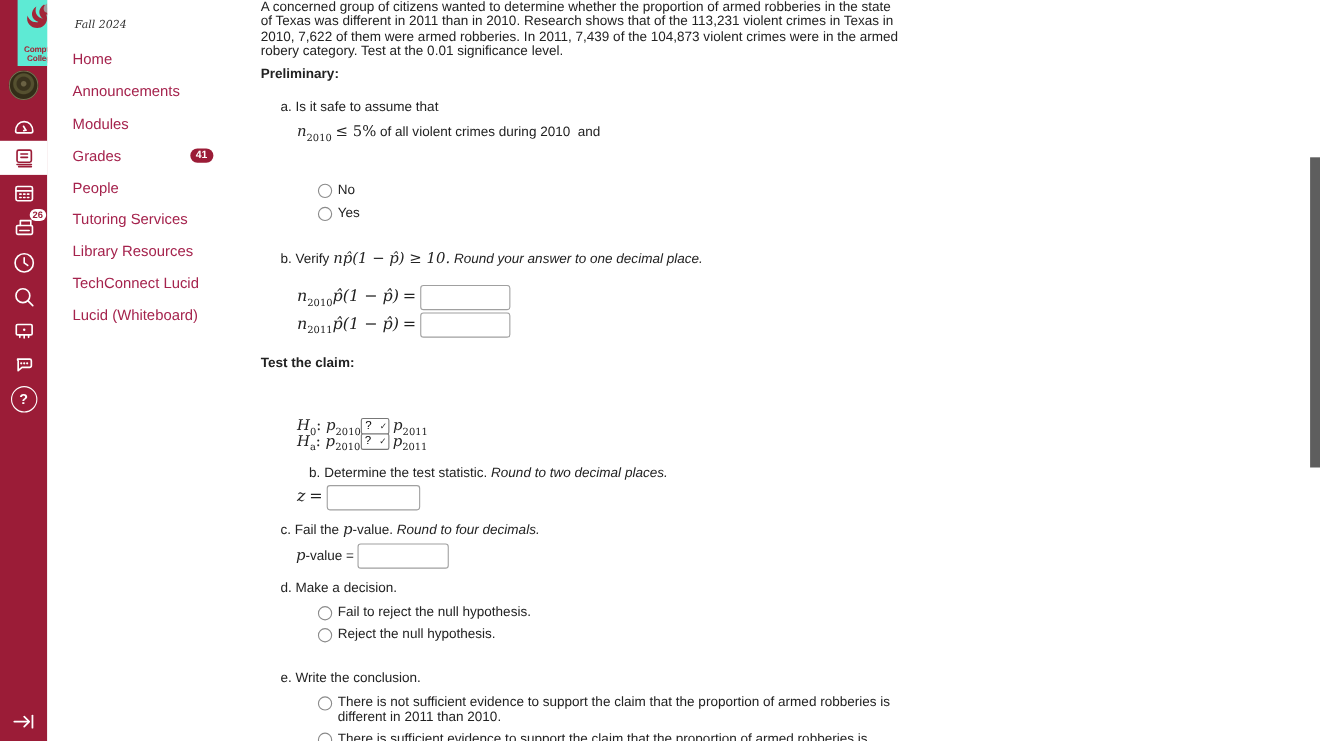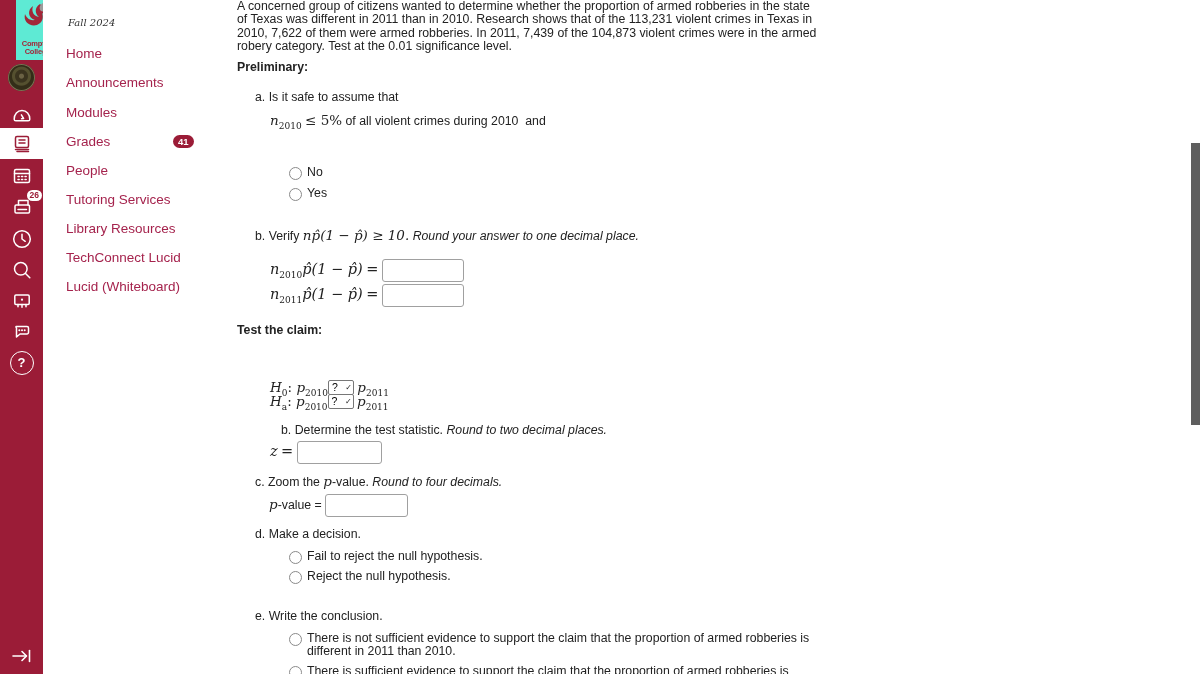--- a/index.html
+++ b/index.html
@@ -226,7 +226,7 @@
   </div>
 
   <div class="blk" style="top:475px;left:18px;">
-    <span>c. Zoom the</span>
+    <span>c. Fail the</span>
     <span class="math">p</span><span>-value.</span>
     <span class="ital">Round to four decimals.</span>
   </div>

